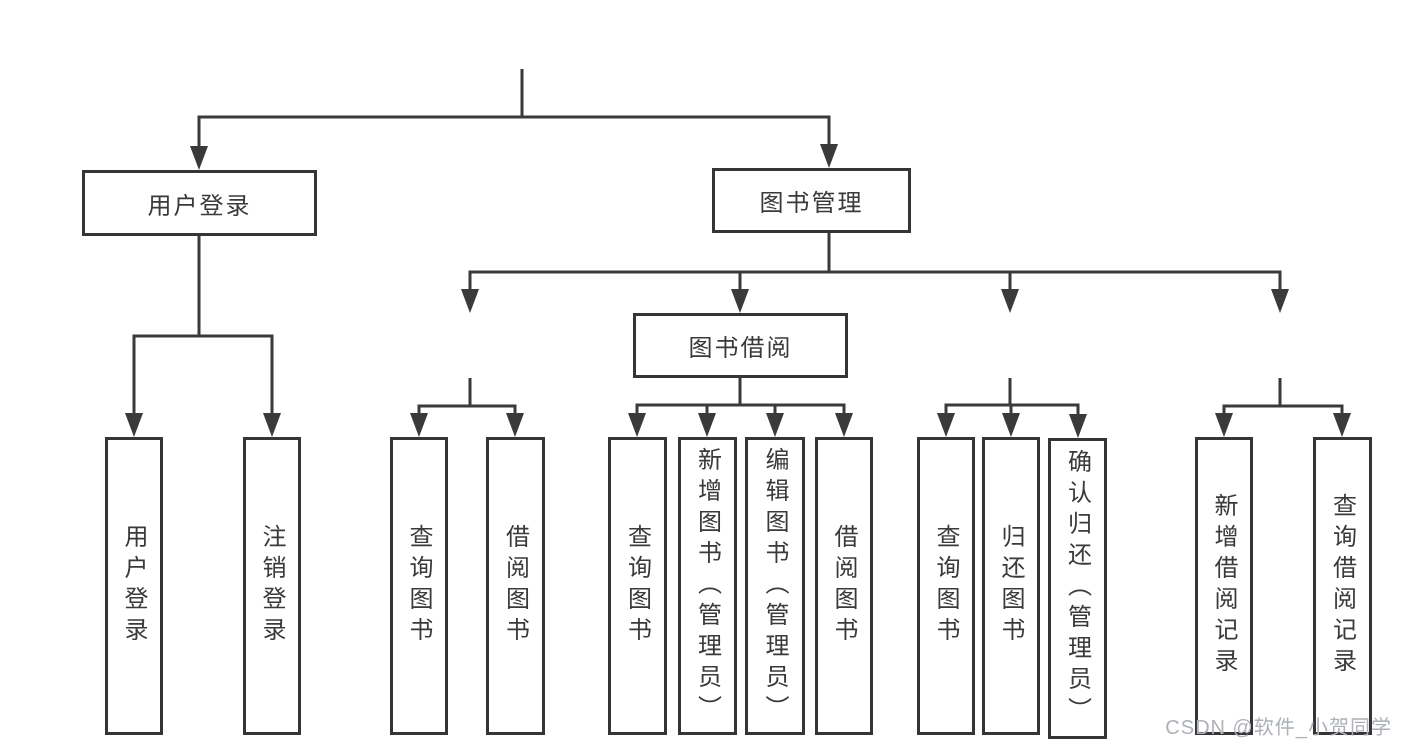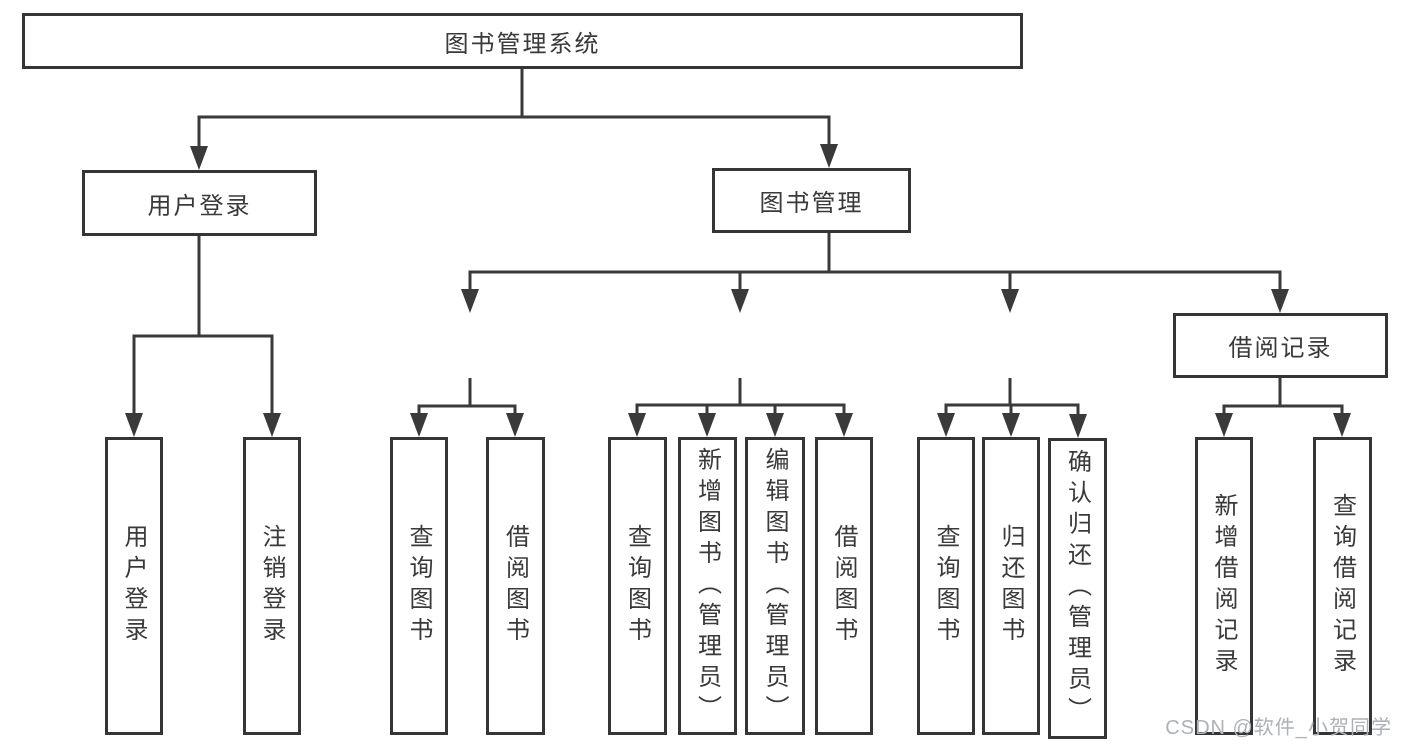--- a/index.html
+++ b/index.html
@@ -82,9 +82,6 @@
     </g>
   </svg>
 
-  <div class="node hnode" style="left:22px;top:13px;width:1001px;height:56px">
-    <span class="label">图书管理系统</span>
-  </div>
 
   <div class="node hnode" style="left:82px;top:170px;width:235px;height:66px">
     <span class="label">用户登录</span>

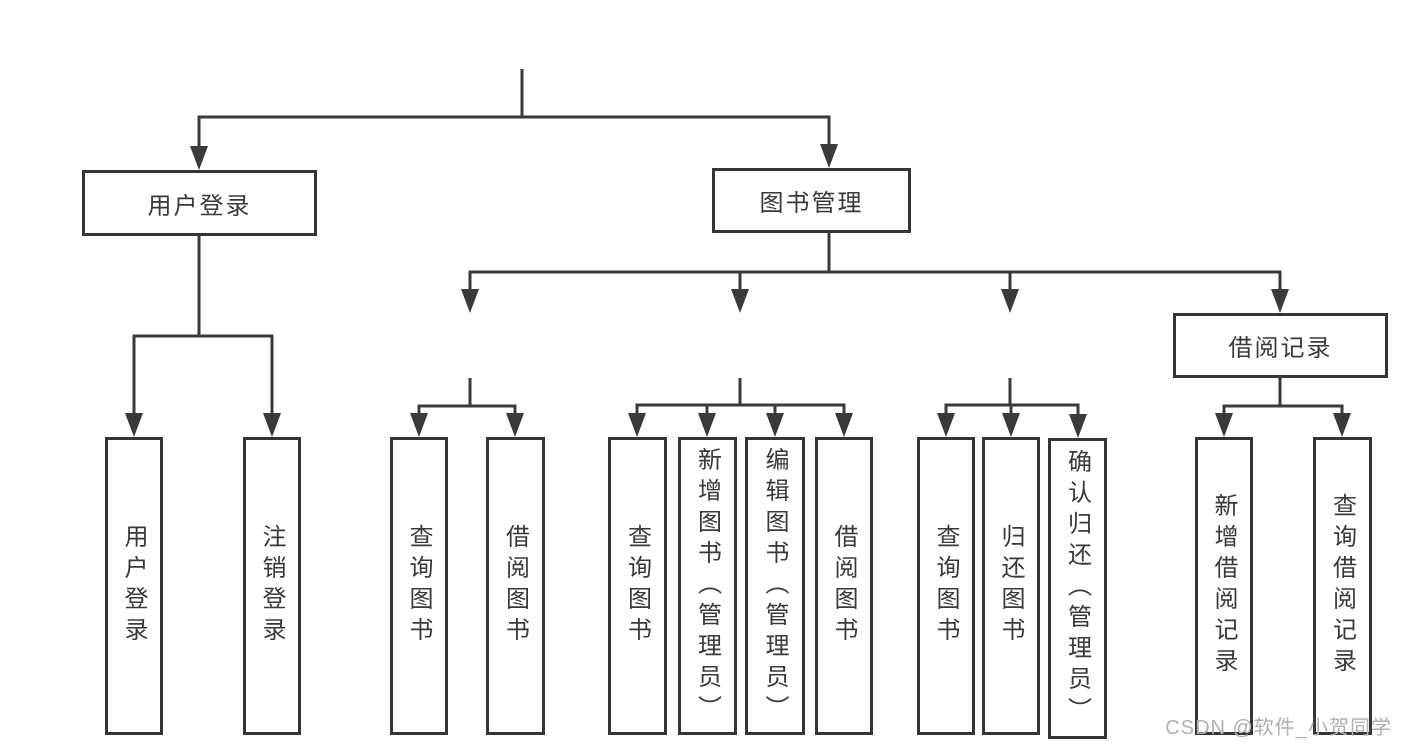--- a/index.html
+++ b/index.html
@@ -90,6 +90,9 @@
     <span class="label">图书管理</span>
   </div>
 
+  <div class="node hnode" style="left:633px;top:313px;width:215px;height:65px">
+    <span class="label">图书借阅</span>
+  </div>
   <div class="node hnode" style="left:1173px;top:313px;width:215px;height:65px">
     <span class="label">借阅记录</span>
   </div>

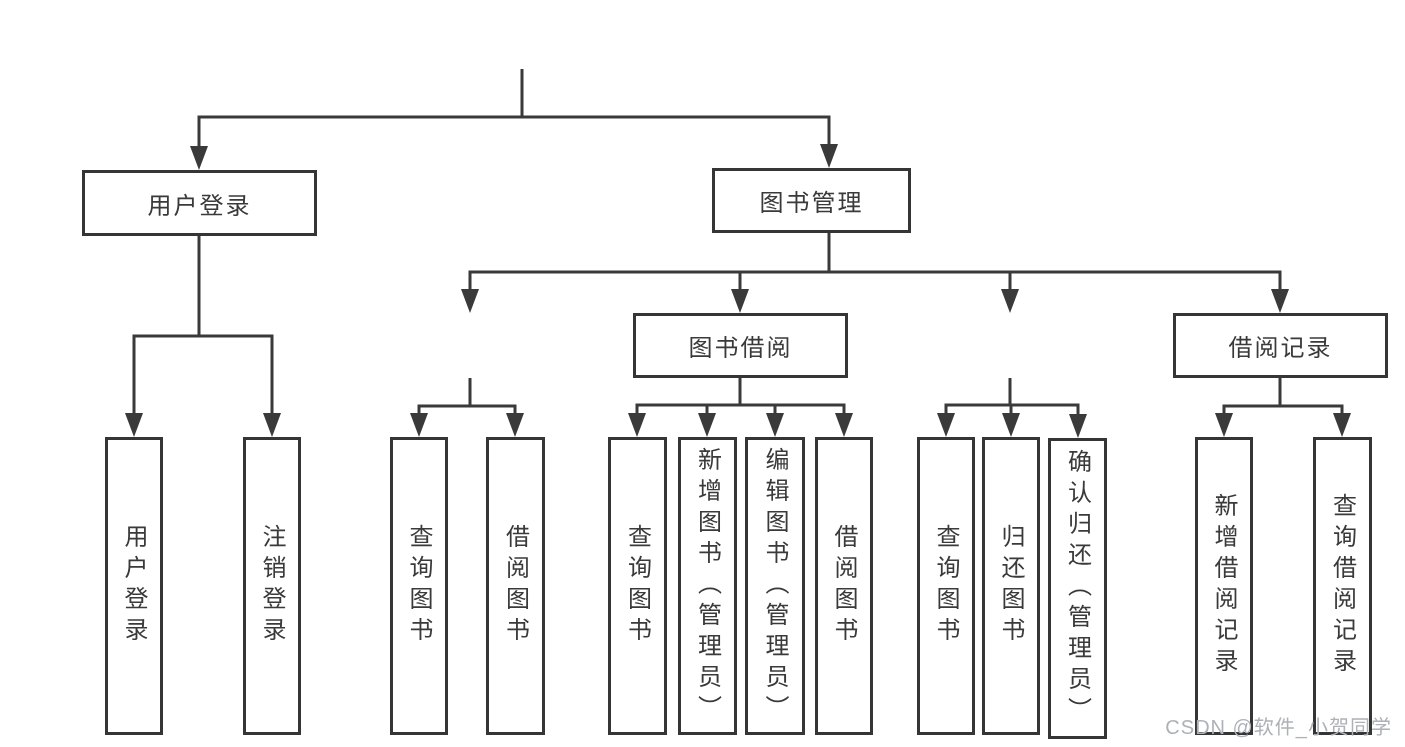--- a/index.html
+++ b/index.html
@@ -93,9 +93,6 @@
   <div class="node hnode" style="left:633px;top:313px;width:215px;height:65px">
     <span class="label">图书借阅</span>
   </div>
-  <div class="node hnode" style="left:1173px;top:313px;width:215px;height:65px">
-    <span class="label">借阅记录</span>
-  </div>
 
   <div class="node leaf" style="left:105px;top:437px;width:58px;height:298px">
     <span class="label">用户登录</span>

